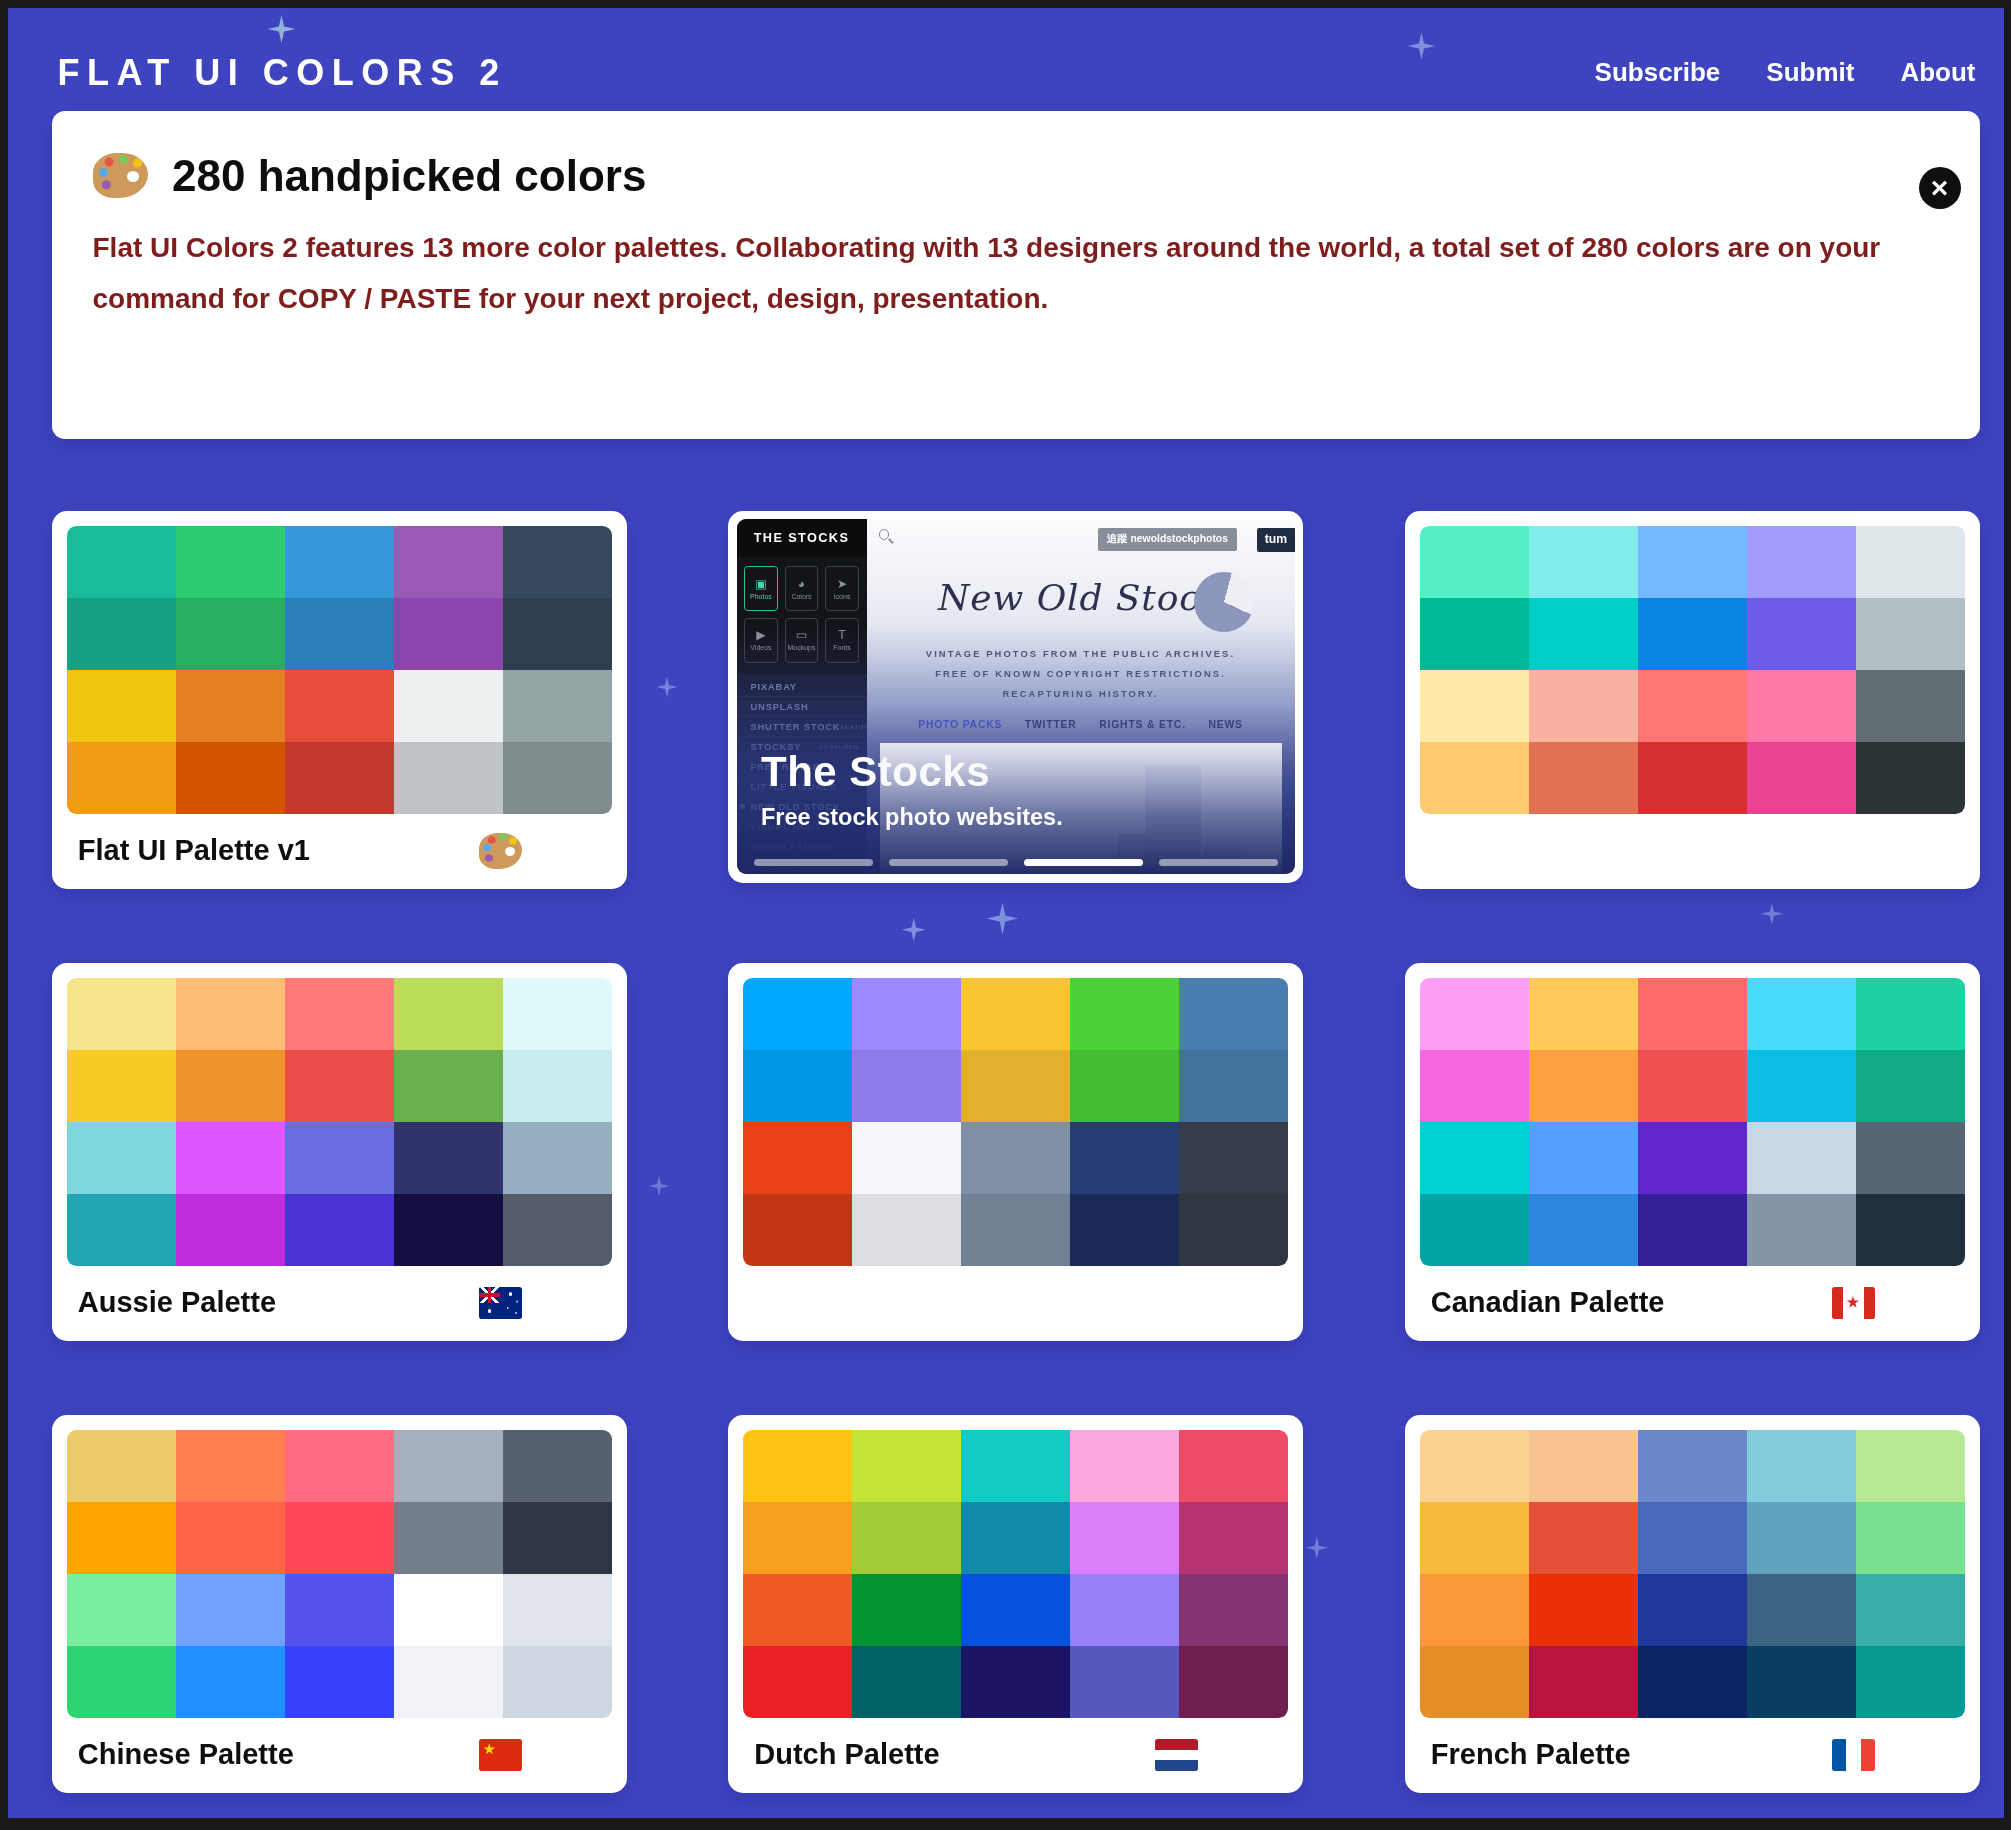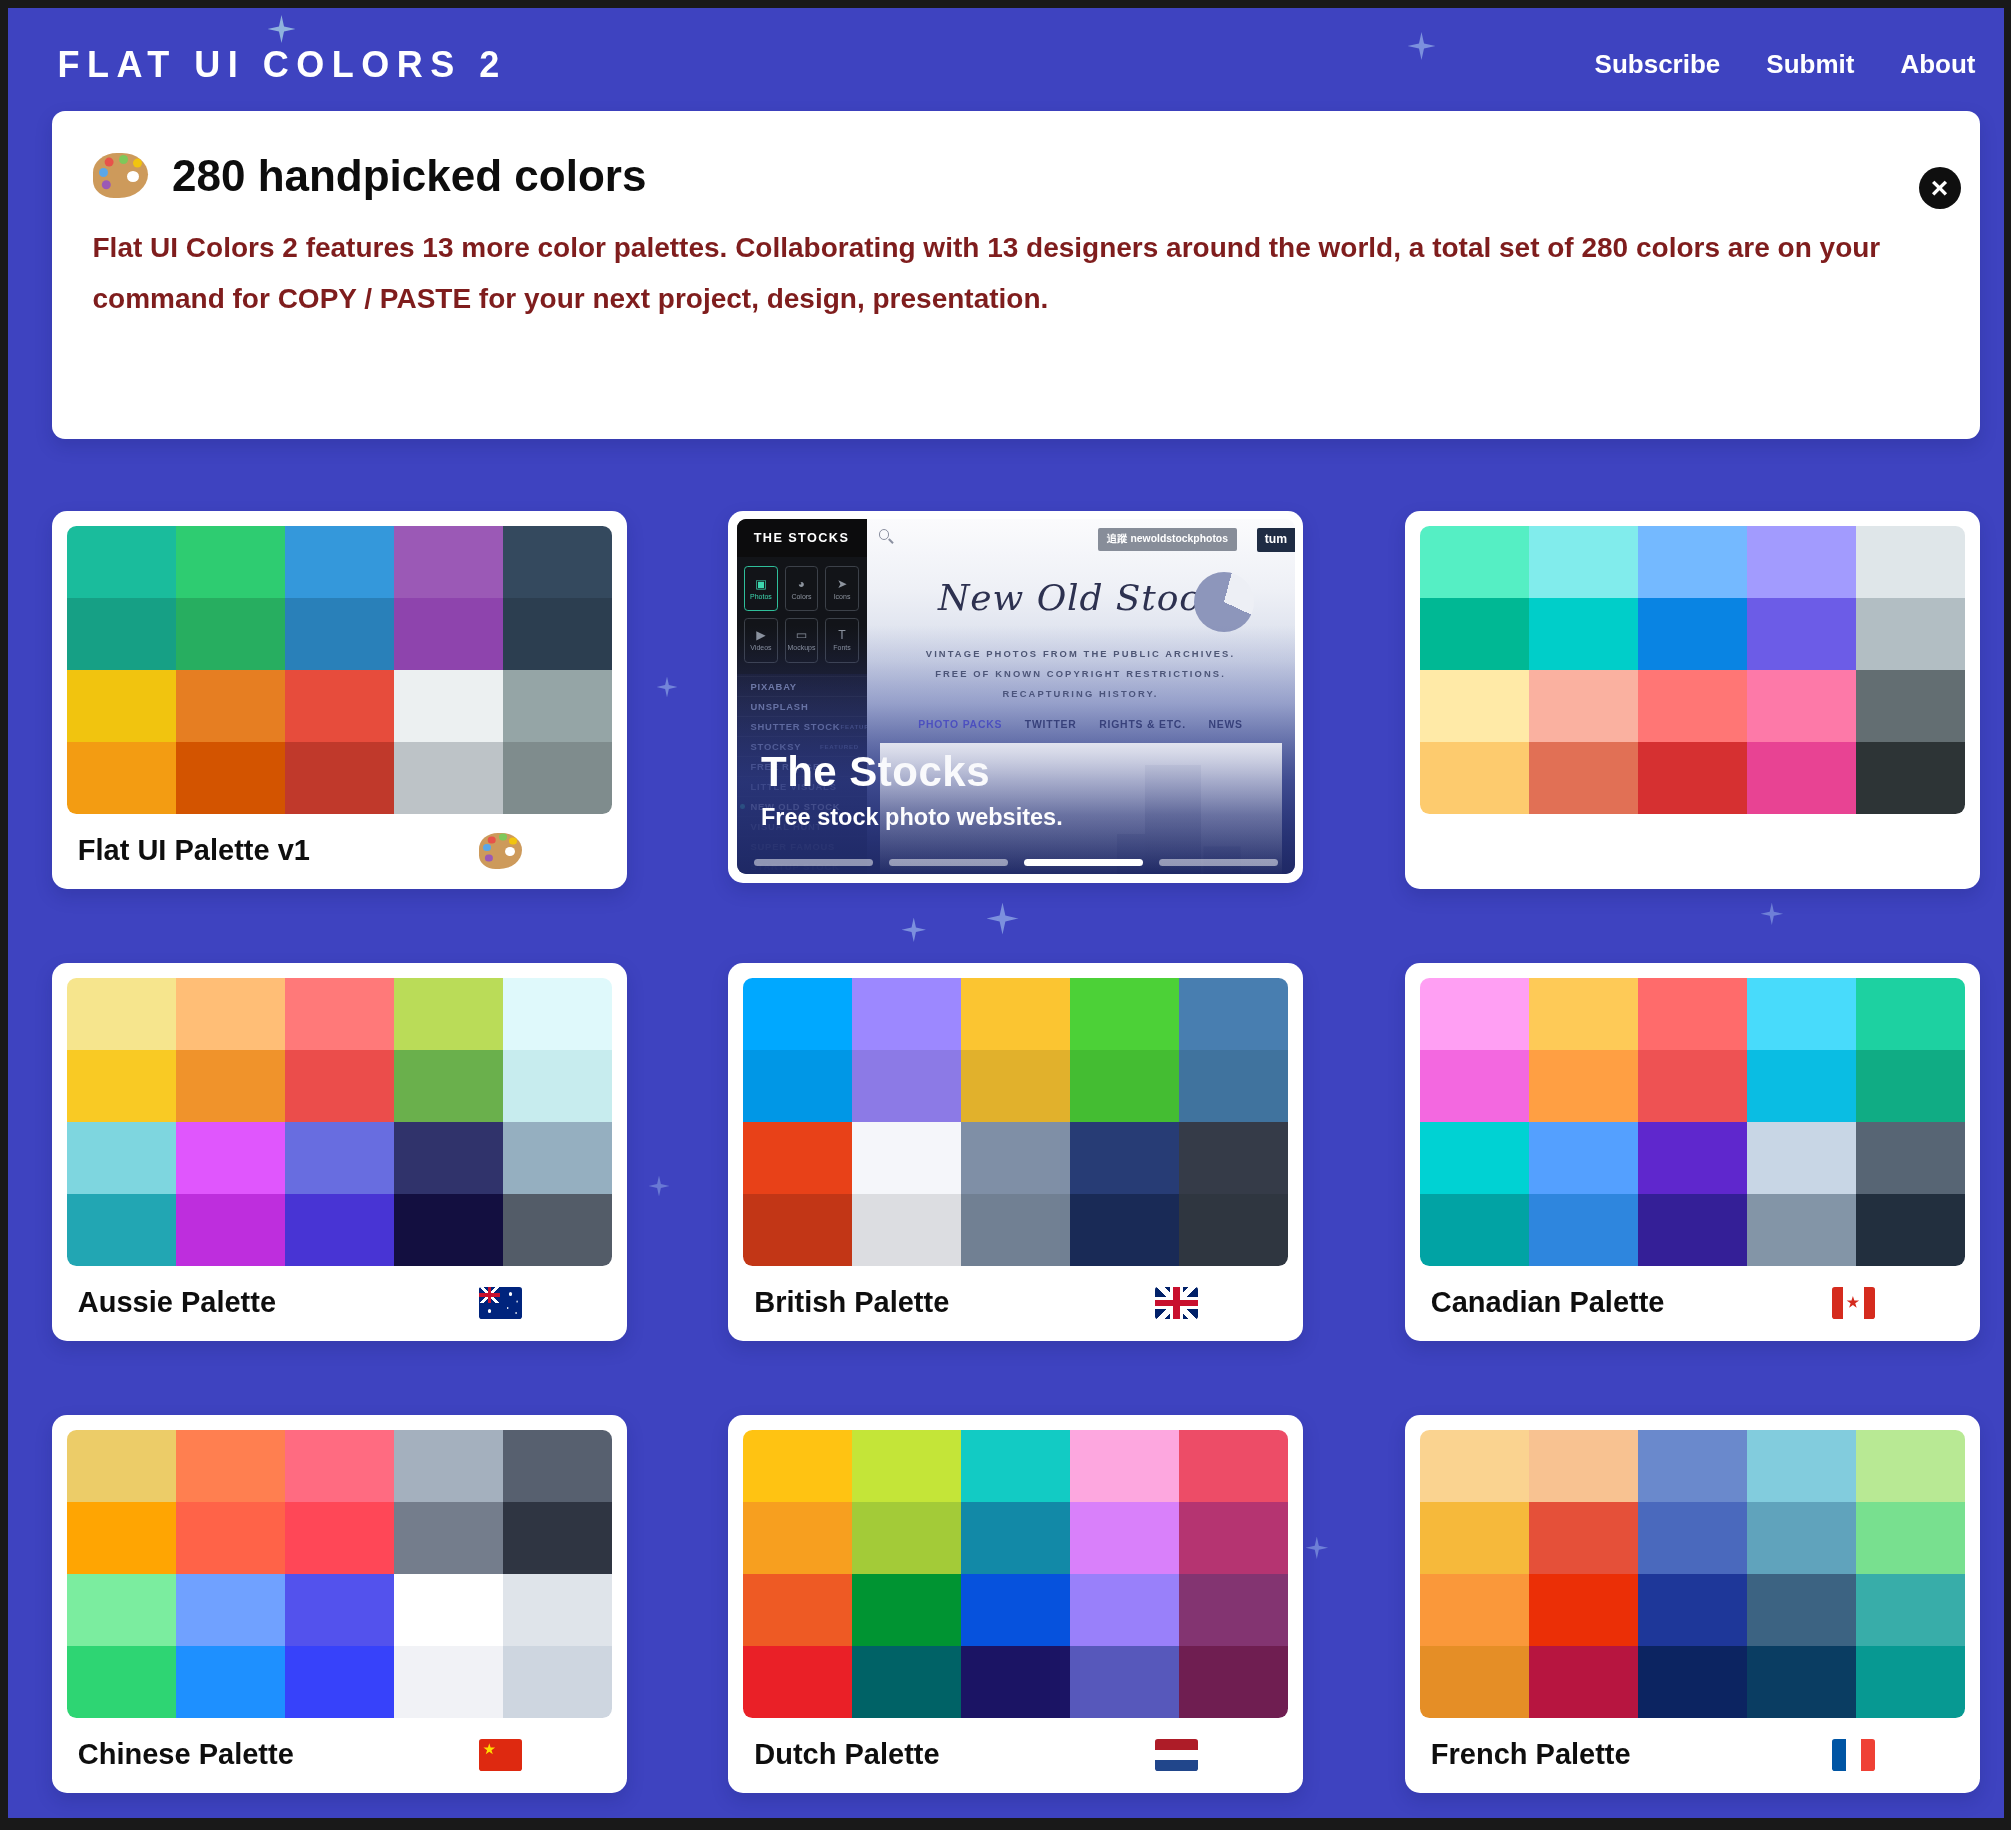--- a/index.html
+++ b/index.html
@@ -22,7 +22,7 @@
   
   .header{
     position:relative;height:102px;display:flex;align-items:center;
-    justify-content:space-between;padding:6px 28px 0 50px;z-index:1;
+    justify-content:space-between;padding:14px 28px 0 50px;z-index:1;
   }
   .logo{color:#fff;font-size:36px;font-weight:700;letter-spacing:7.5px;}
   .nav{display:flex;gap:46px;}

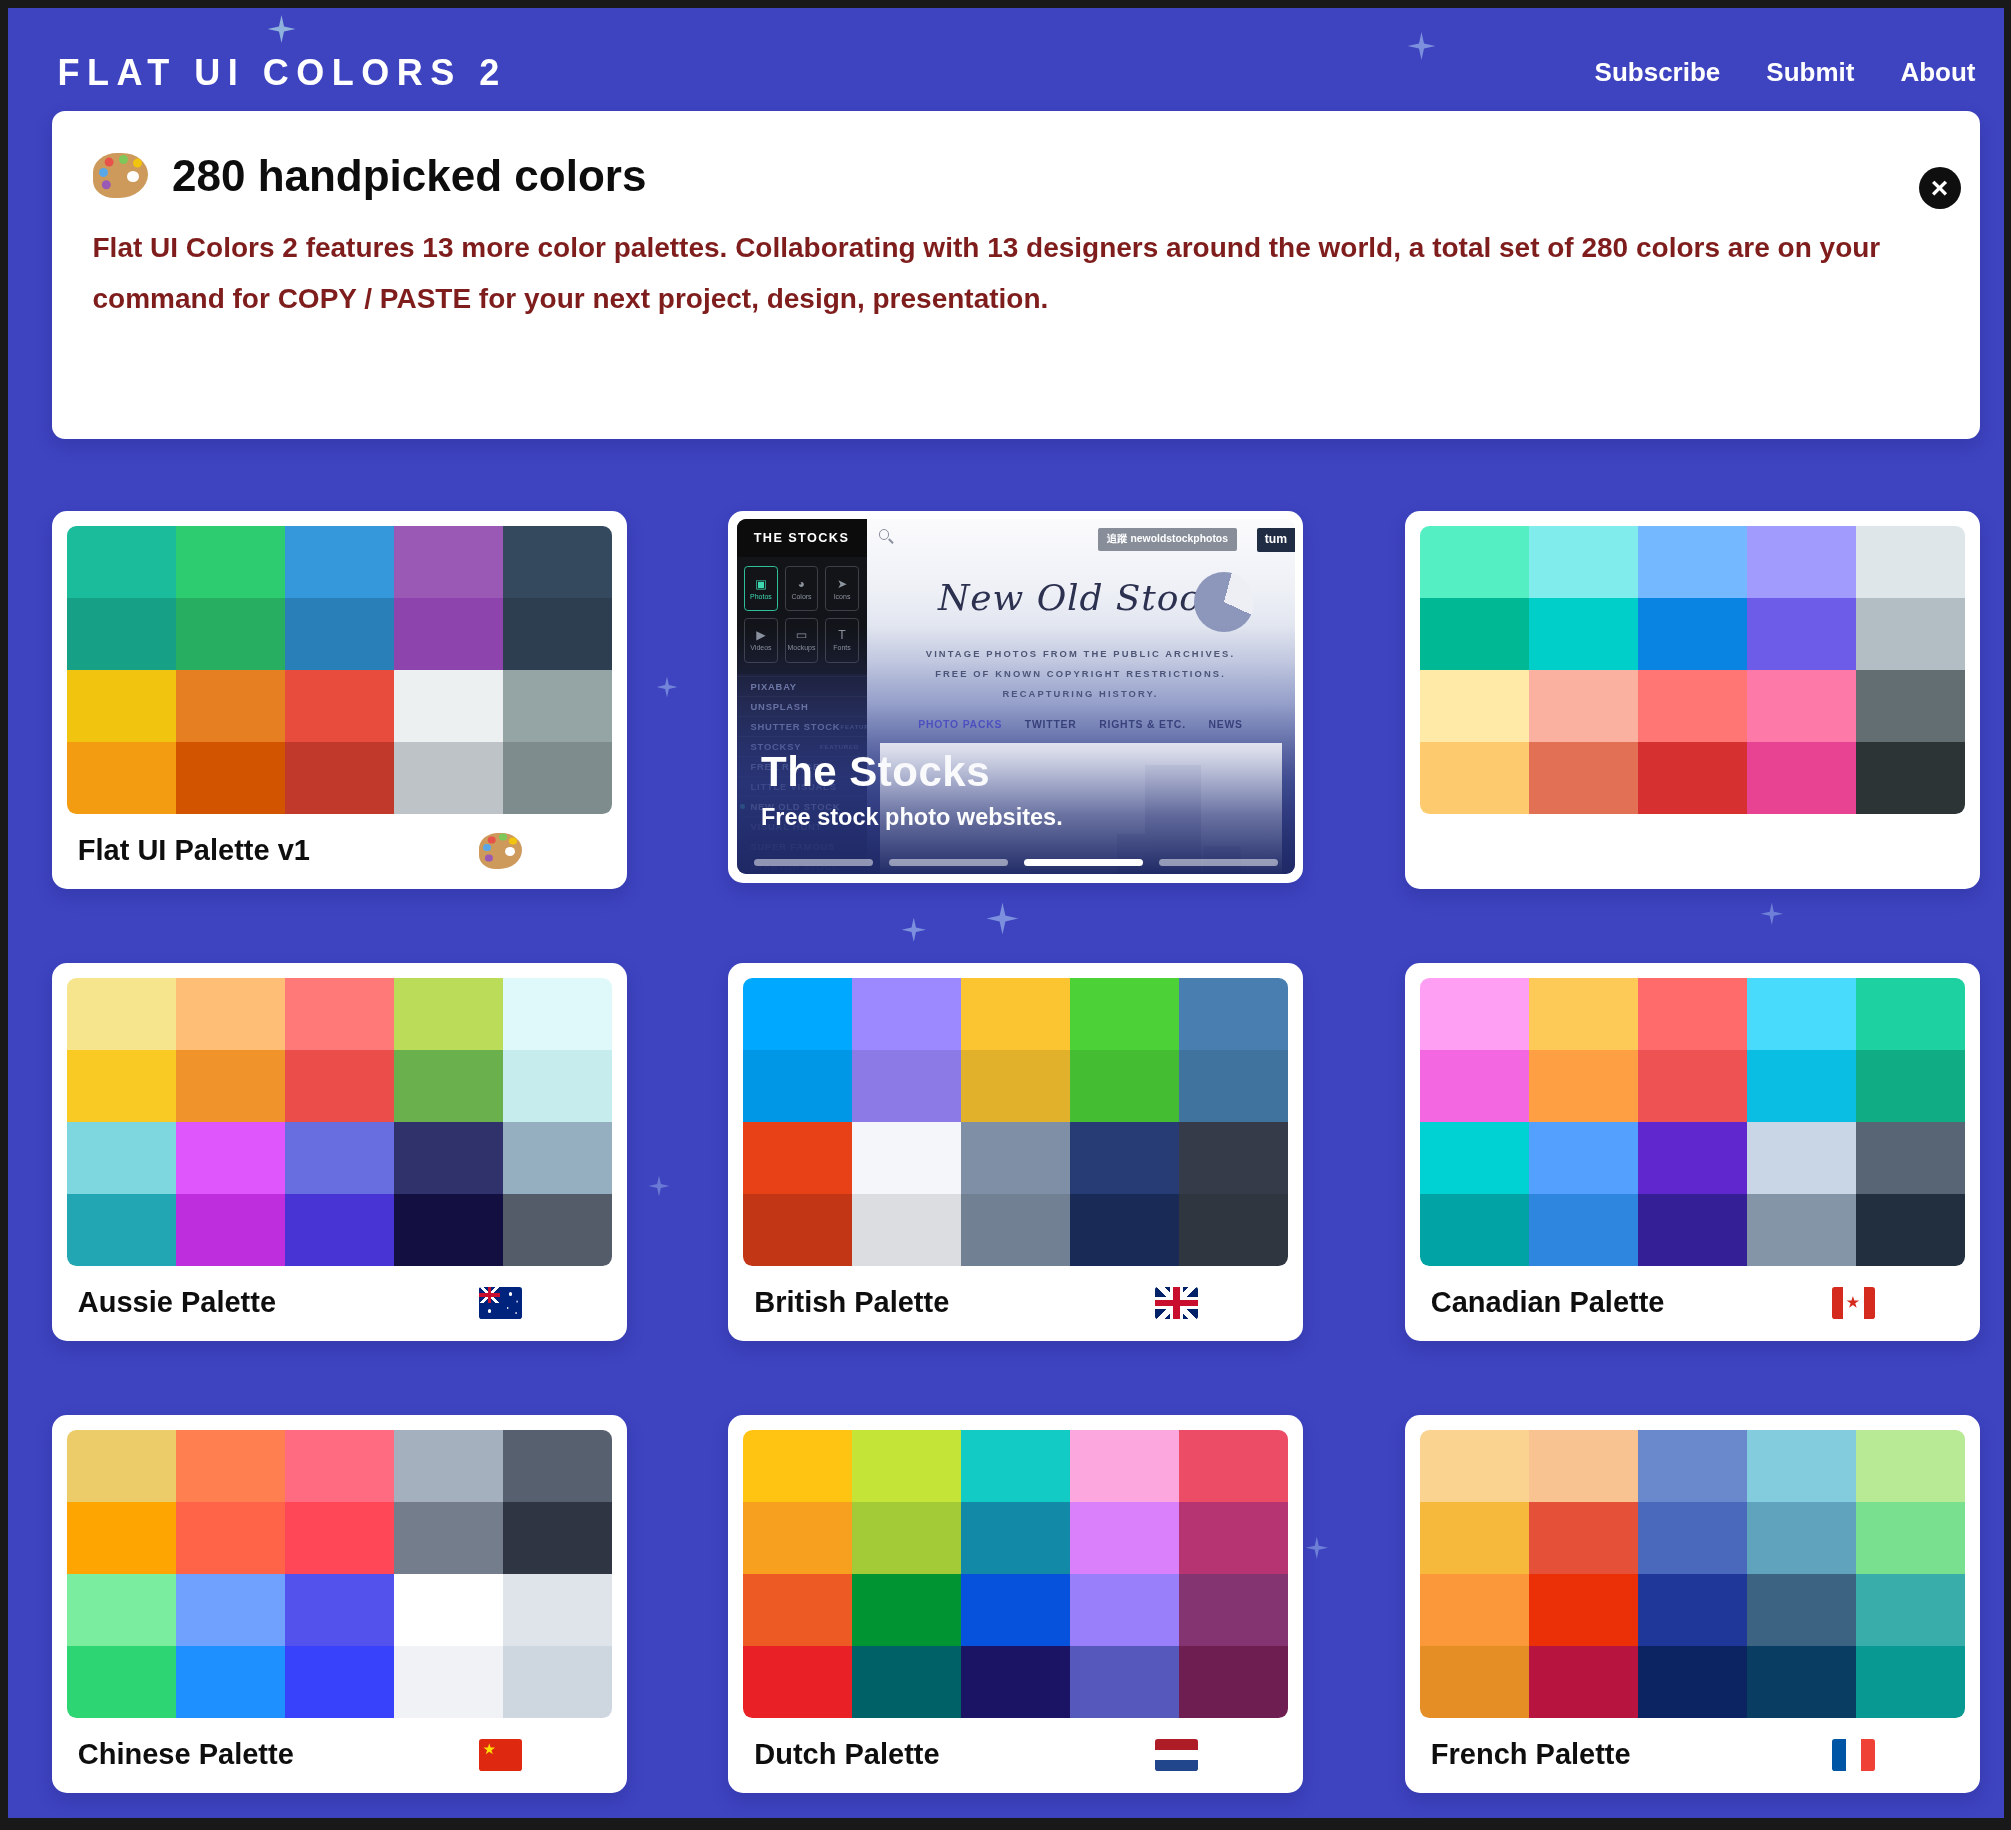--- a/index.html
+++ b/index.html
@@ -404,10 +404,6 @@
           <div class="swatch" style="background: rgb(25, 42, 86);"></div>
           <div class="swatch" style="background: rgb(47, 54, 64);"></div>
         </div>
-    <div class="card-footer">
-      <span class="card-title">British Palette</span>
-      <span class="flag" data-flag="gb"></span>
-    </div>
   </article>
       <article class="card palette-card" style="order: 6;">
     <div class="swatch-grid">

